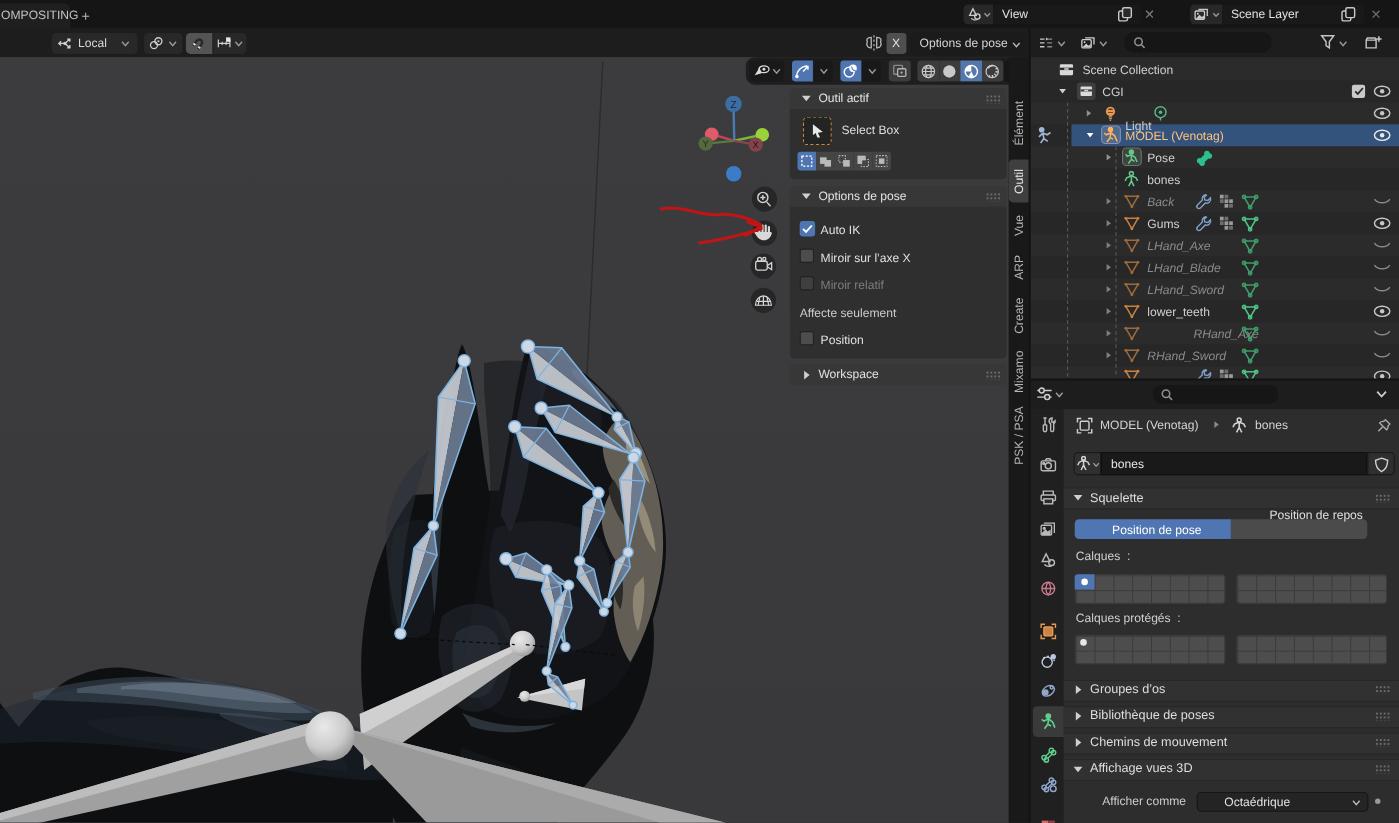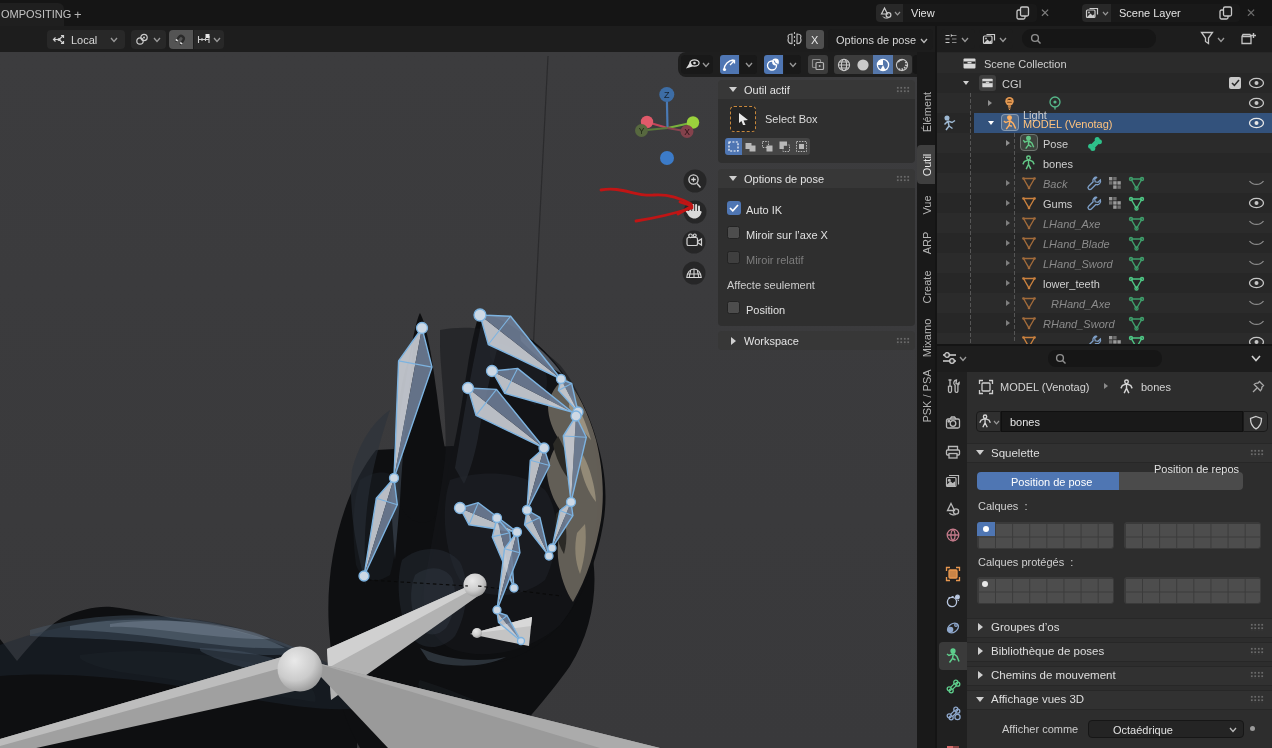--- a/index.html
+++ b/index.html
@@ -786,7 +786,7 @@
           <circle cx="13.5" cy="3.5" r="1.3" fill="#a06a3a"></circle>
           <circle cx="2.5" cy="3.5" r="1.3" fill="#a06a3a"></circle>
         </svg>
- <div class="oname dim" style="left:1051px;top:298px;">RHand_Axe</div>
+ <div class="oname dim" style="left:1085px;top:298px;">RHand_Axe</div>
  <svg class="abs" style="left:1128px;top:295px;" width="17" height="16" viewBox="0 0 17 16">
           <path d="M8.5 13.5 L14 4 H3 Z" fill="none" stroke="#3f9d6b" stroke-width="1.4"></path>
           <circle cx="8.5" cy="13.5" r="1.6" fill="none" stroke="#3f9d6b" stroke-width="1.2"></circle>

